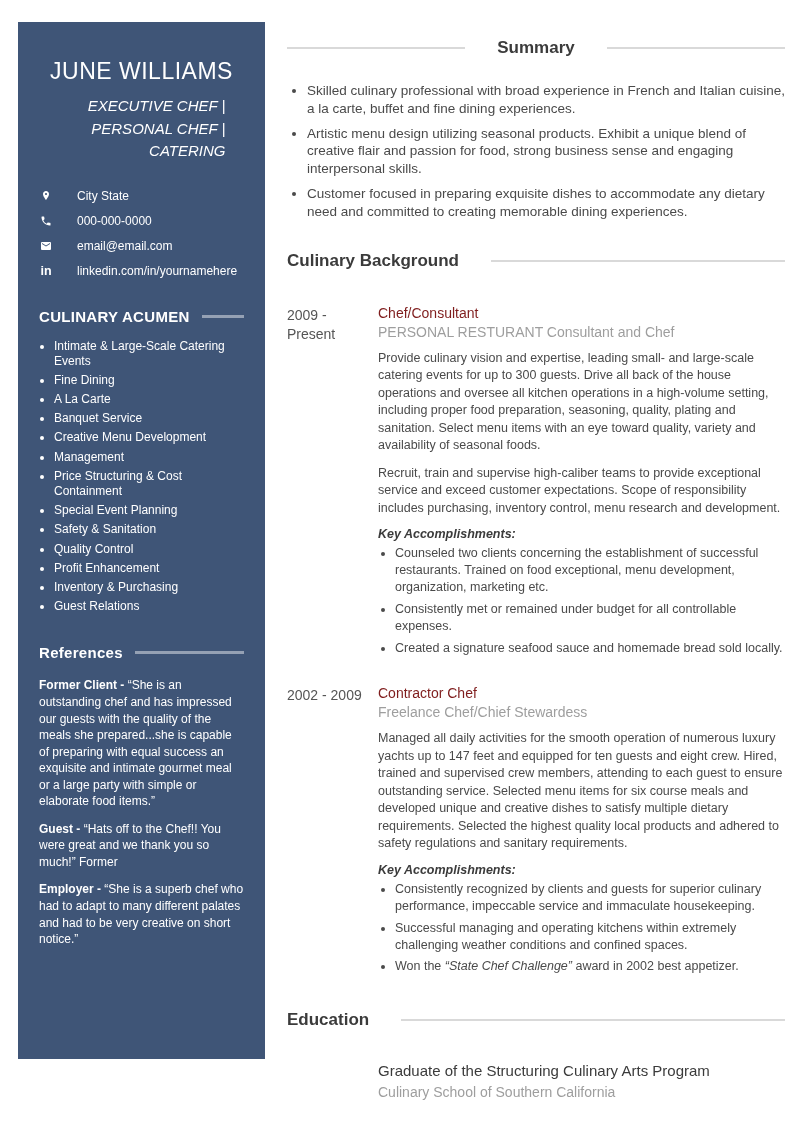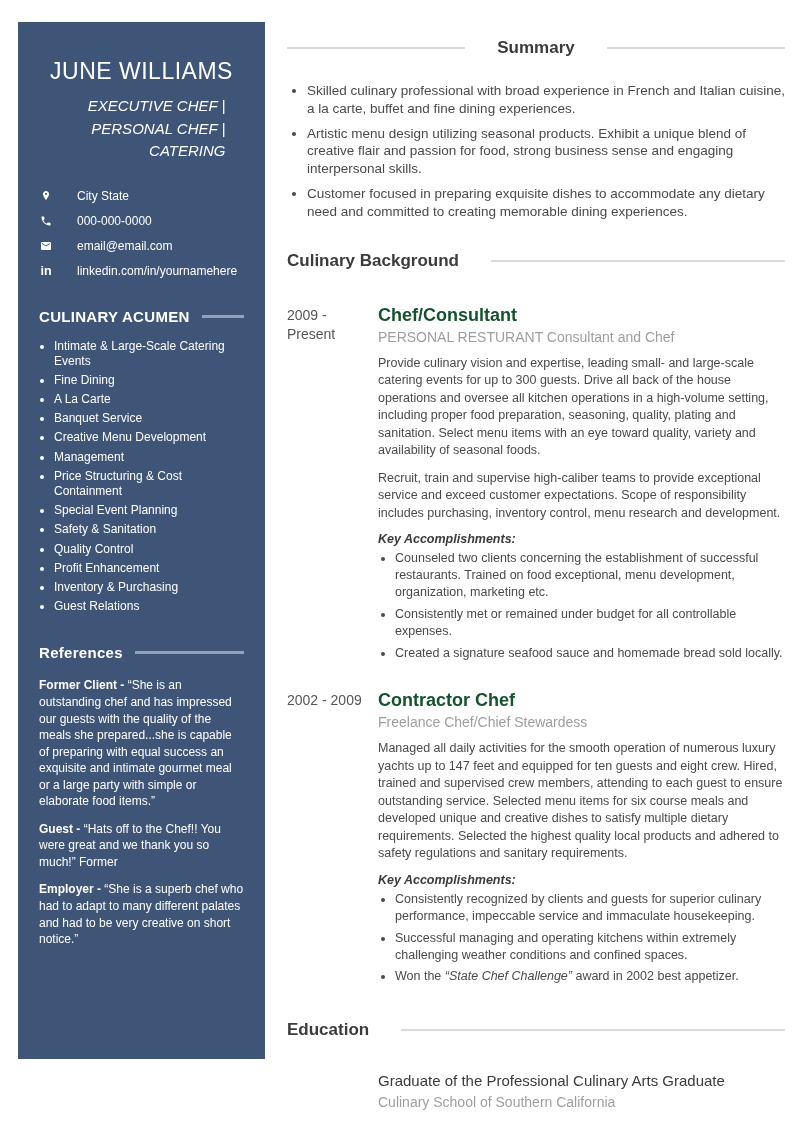--- a/index.html
+++ b/index.html
@@ -68,7 +68,7 @@
   .job { display: flex; margin-bottom: 24px; }
   .dates { width: 78px; margin-right: 13px; flex: none; font-size: 14px; color: #555; line-height: 1.4; padding-top: 1px; }
   .job-body { flex: 1; }
-  .job-title { font-size: 18px; color: #14532d; font-weight: bold; }
+  .job-title { font-size: 14px; color: #7f1d1d; }
   .job-sub { font-size: 14px; color: #9e9e9e; margin-top: 3px; }
   .job-body p { font-size: 12.5px; color: #4a4a4a; line-height: 1.4; margin: 10px 0; }
   .key { font-size: 12.5px; font-weight: bold; font-style: italic; color: #3b3b3b; margin: 10px 0 4px; }

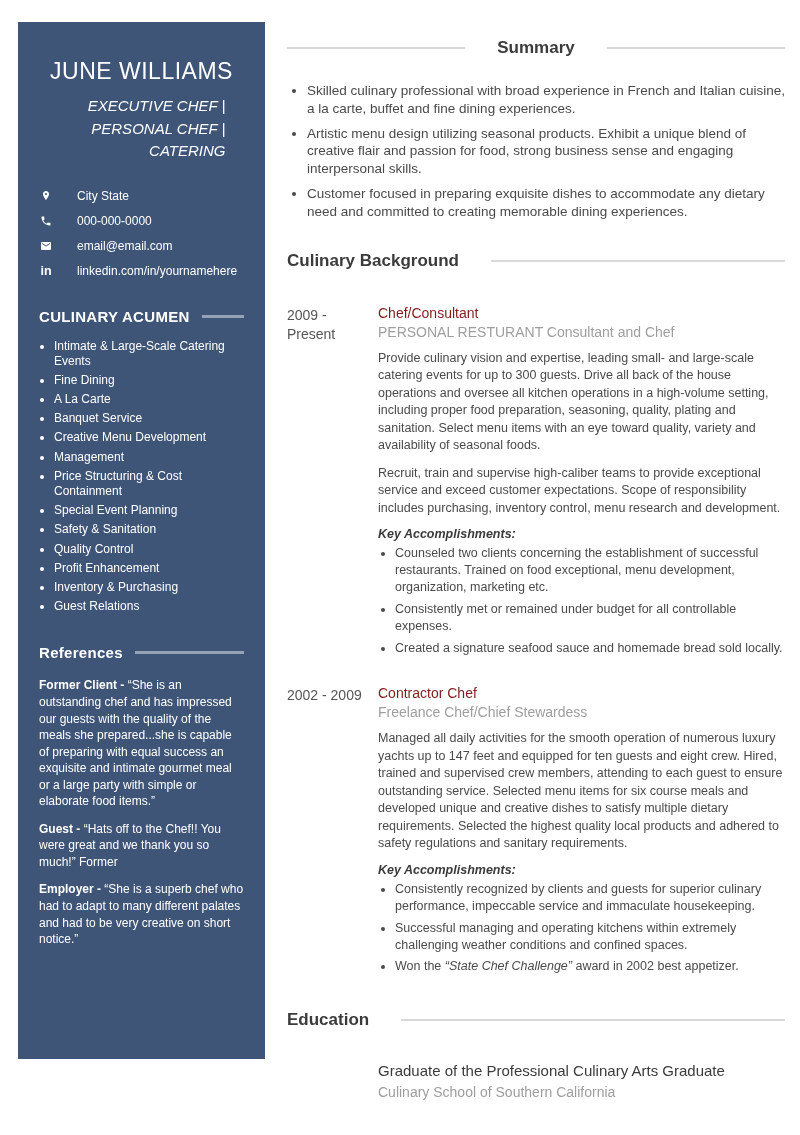--- a/index.html
+++ b/index.html
@@ -207,7 +207,7 @@
     <span class="rule"></span>
   </div>
   <div class="edu-body">
-    <div class="edu-degree">Graduate of the Professional Culinary Arts Graduate</div>
+    <div class="edu-degree">Graduate of the Structuring Culinary Arts Program</div>
     <div class="edu-school">Culinary School of Southern California</div>
   </div>
 

